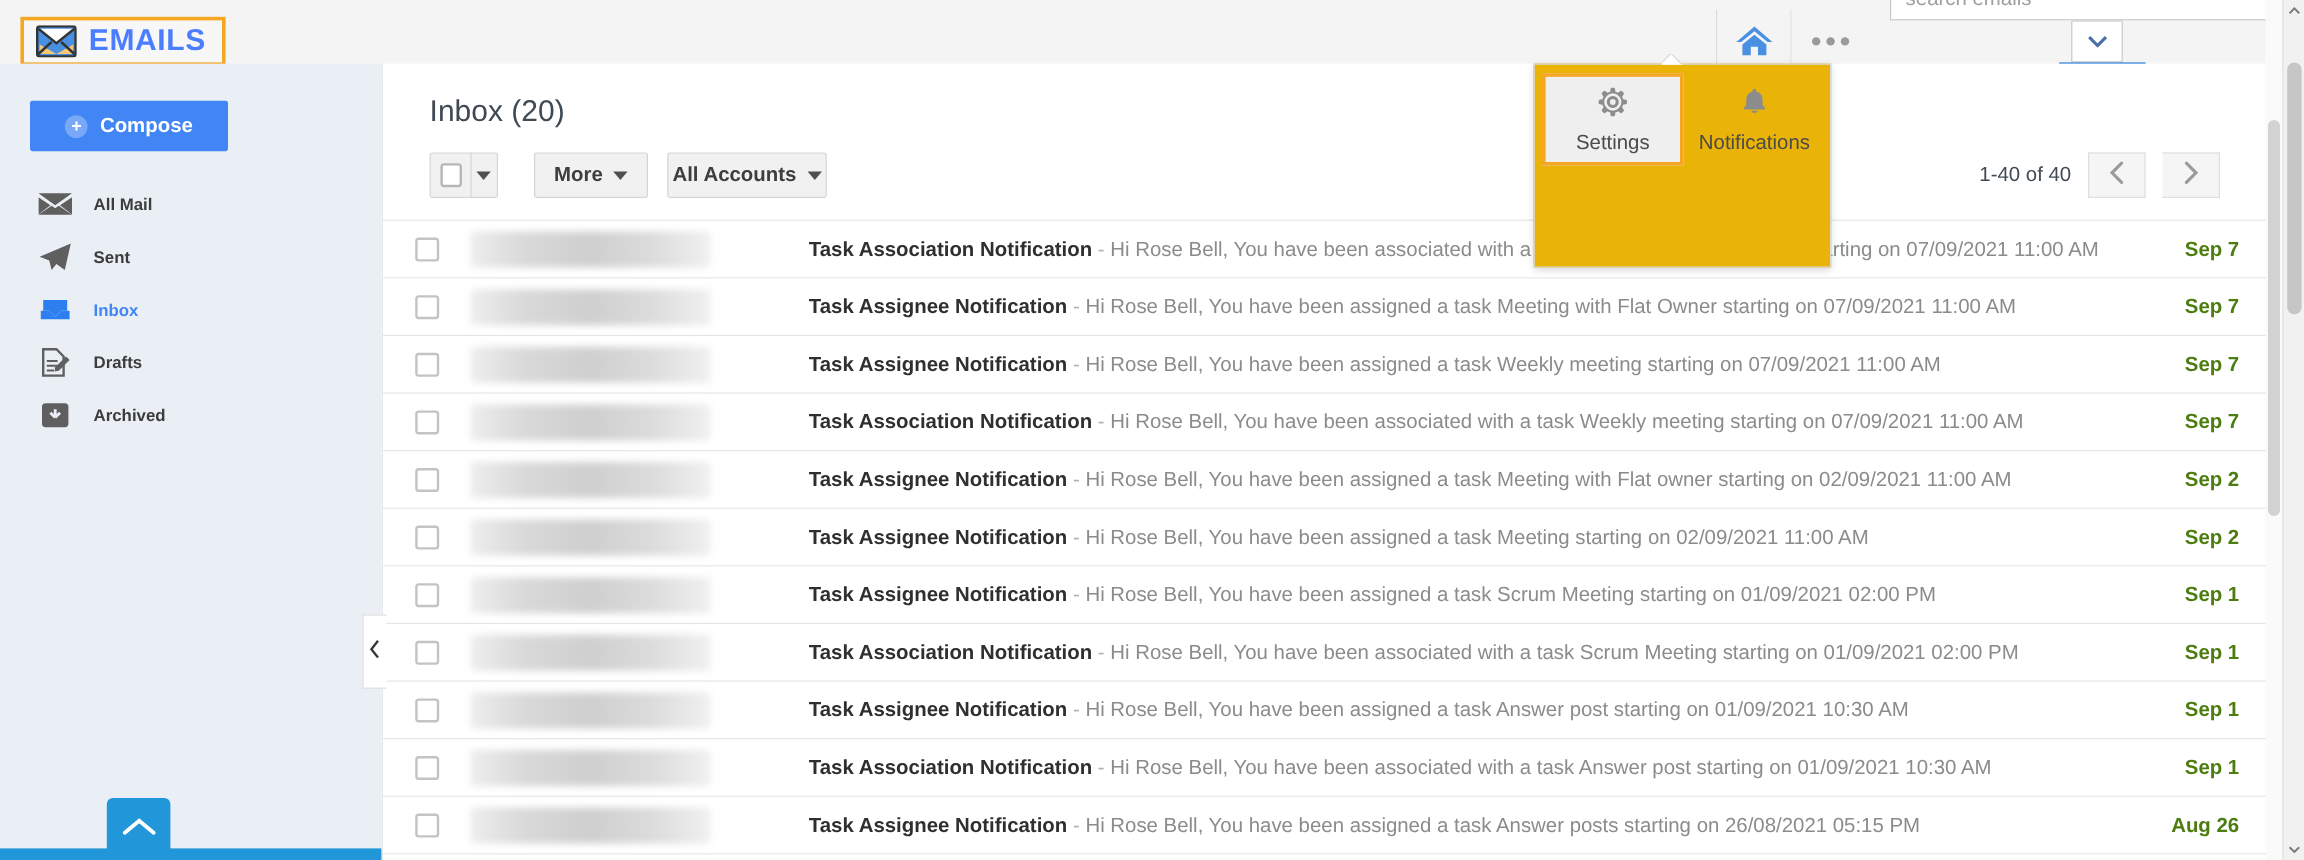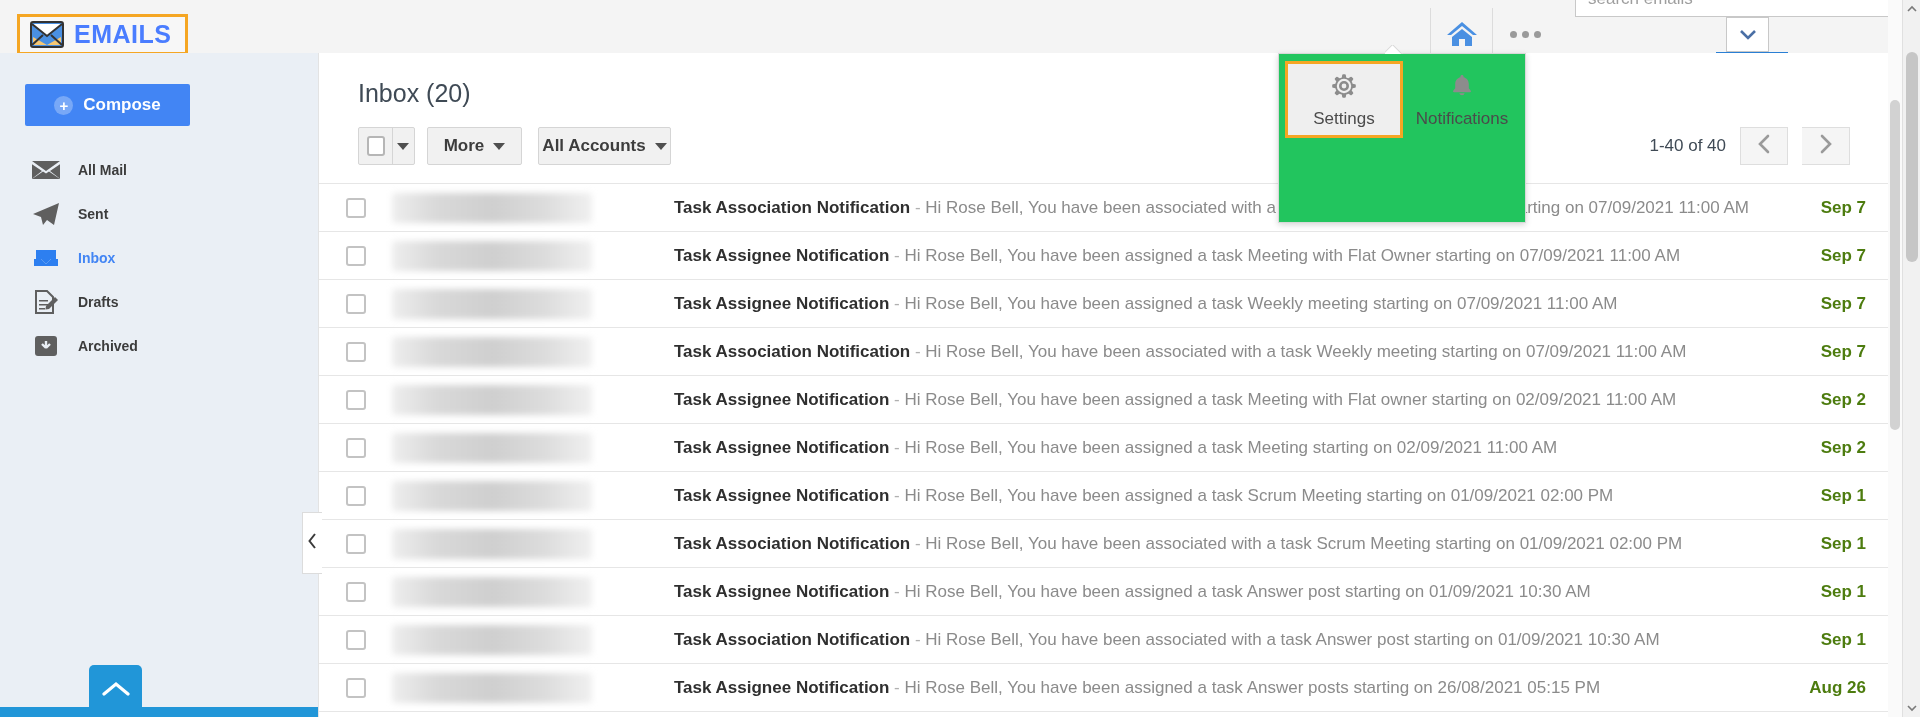--- a/index.html
+++ b/index.html
@@ -64,7 +64,7 @@
   
   .menu-pop {
     position: absolute; top: 53px; left: 1278px; width: 248px; height: 170px;
-    background: #22c55e; border: 1px solid #d8d8d8; box-shadow: 0 2px 6px rgba(0,0,0,.16);
+    background: #eab308; border: 1px solid #d8d8d8; box-shadow: 0 2px 6px rgba(0,0,0,.16);
     z-index: 40;
   }
   .menu-arrow {

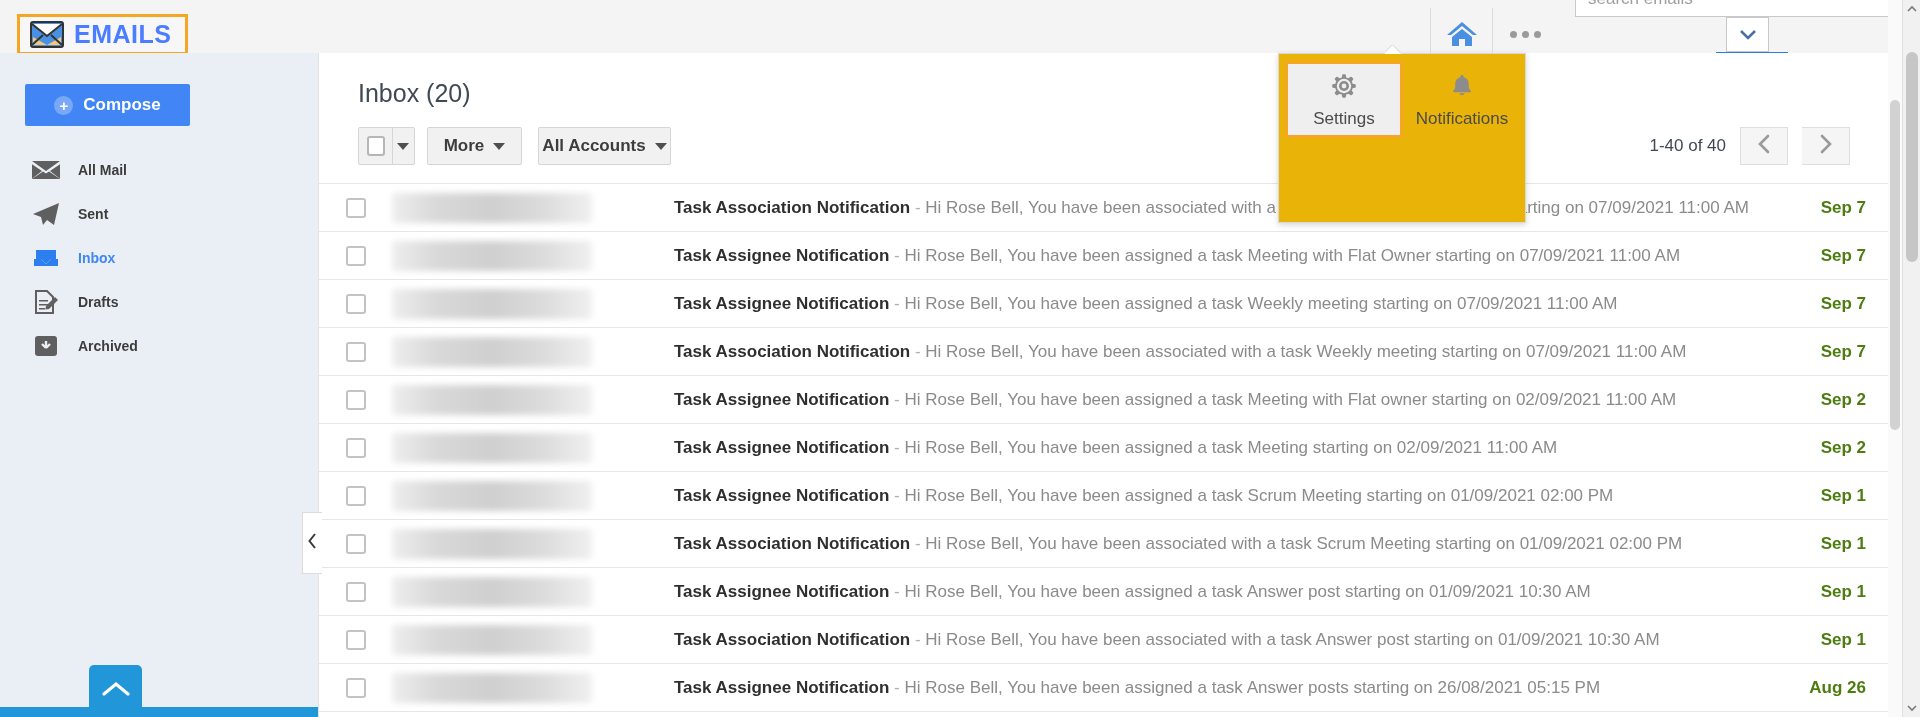--- a/index.html
+++ b/index.html
@@ -149,7 +149,7 @@
   }
   .sel-all .divider { width: 1px; height: 38px; background: #d5d5d5; }
   .sel-all .carwrap { width: 25px; display: flex; align-items: center; justify-content: center; }
-  .btn-more { width: 95px; margin-left: 12px; gap: 9px; }
+  .btn-more { width: 95px; margin-left: 30px; gap: 9px; }
   .btn-accounts { width: 133px; margin-left: 16px; gap: 9px; }
   .caret { width: 0; height: 0; border-left: 6px solid transparent; border-right: 6px solid transparent; border-top: 7px solid #4f4f4f; }
 

